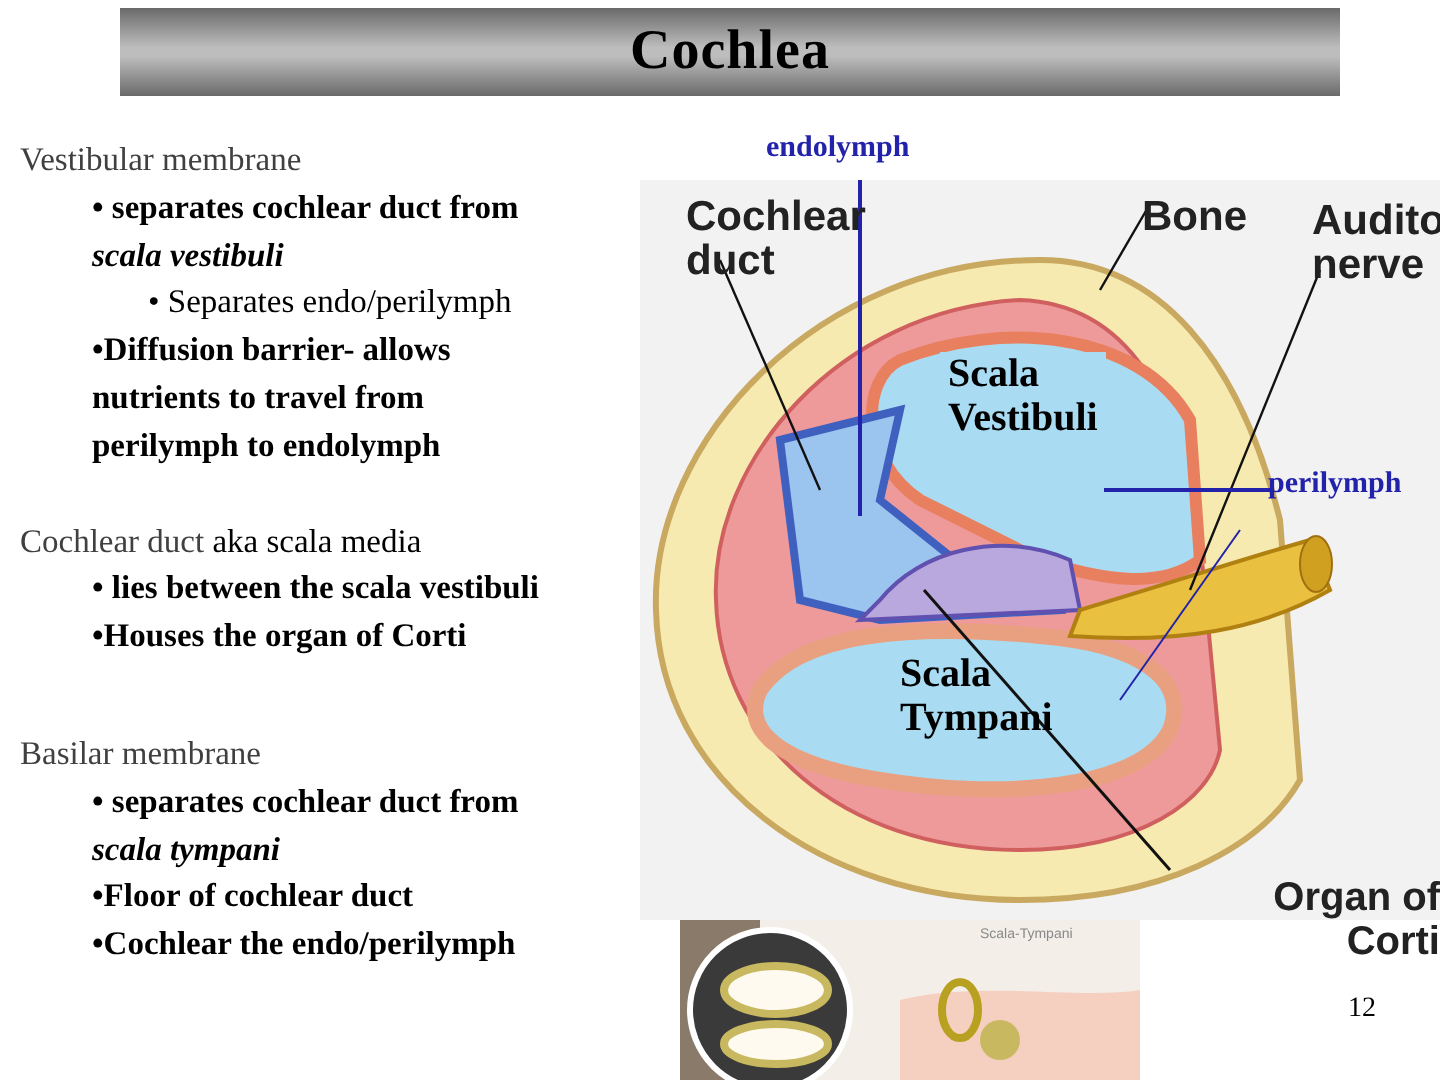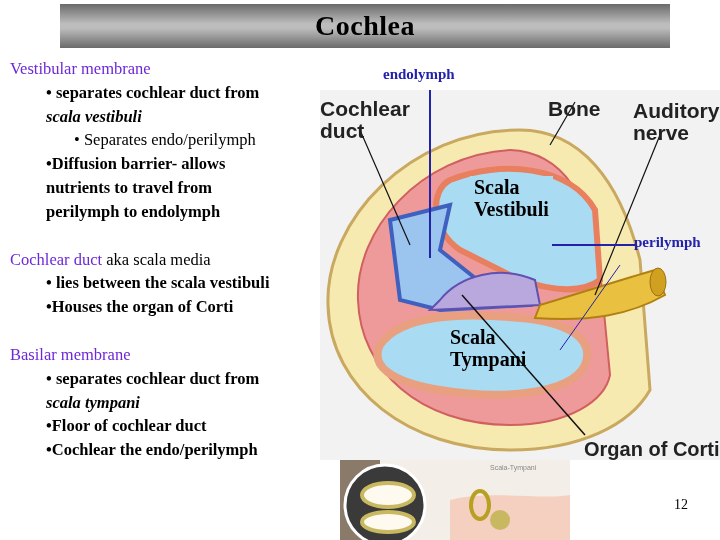--- a/index.html
+++ b/index.html
@@ -21,7 +21,7 @@
       position: absolute; left: 10px; top: 57px; width: 310px;
       font-size: 16.5px; line-height: 23.8px; color: #000;
     }
-    .heading { color: #6d28d9; }
+    .heading { color: #404040; margin-top: 11px; }
     .l1 { padding-left: 36px; font-weight: bold; }
     .l2 { padding-left: 64px; }
     .b { font-weight: bold; }

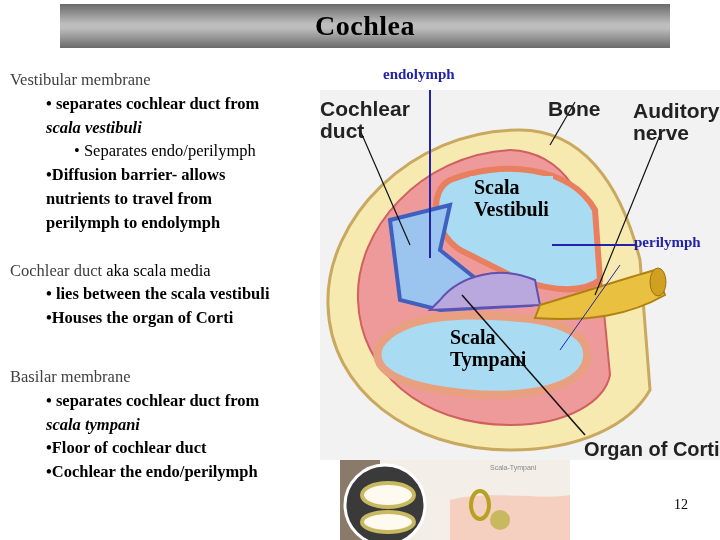--- a/index.html
+++ b/index.html
@@ -33,7 +33,7 @@
     }
     .lbl {
       position: absolute; font-family: "Liberation Sans", sans-serif; font-weight: bold;
-      color: #222; font-size: 21px; line-height: 22px;
+      color: #222; font-size: 21px; line-height: 22px; margin-left: 23px;
     }
     .slbl {
       position: absolute; font-family: "Liberation Serif", serif; font-weight: bold;

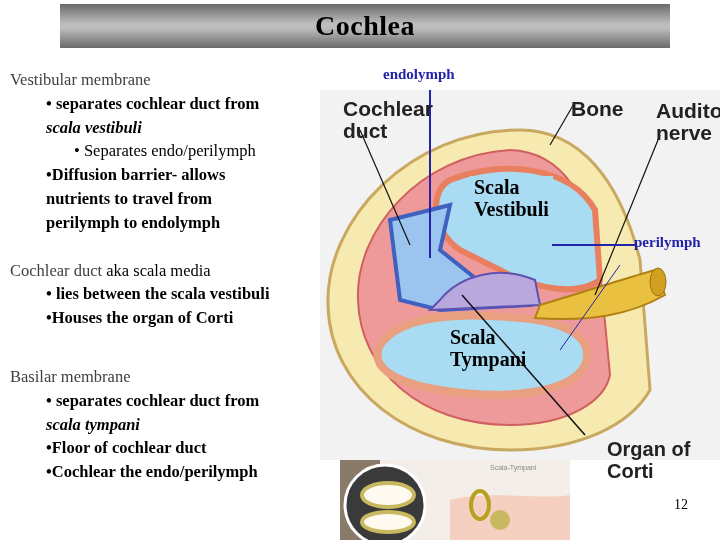--- a/index.html
+++ b/index.html
@@ -121,7 +121,7 @@
       <div>Scala</div>
       <div>Tympani</div>
     </div>
-  <div class="lbl" style="left:264px;top:348px;font-size:20px;">Organ of Corti</div>
+  <div class="lbl" style="left:264px;top:348px;font-size:20px;text-align:right;">Organ of Corti</div>
 </div>
 <div class="blue-lbl" style="left:383px;top:66px;">endolymph</div>
 <div class="blue-lbl" style="left:634px;top:234px;">perilymph</div>

